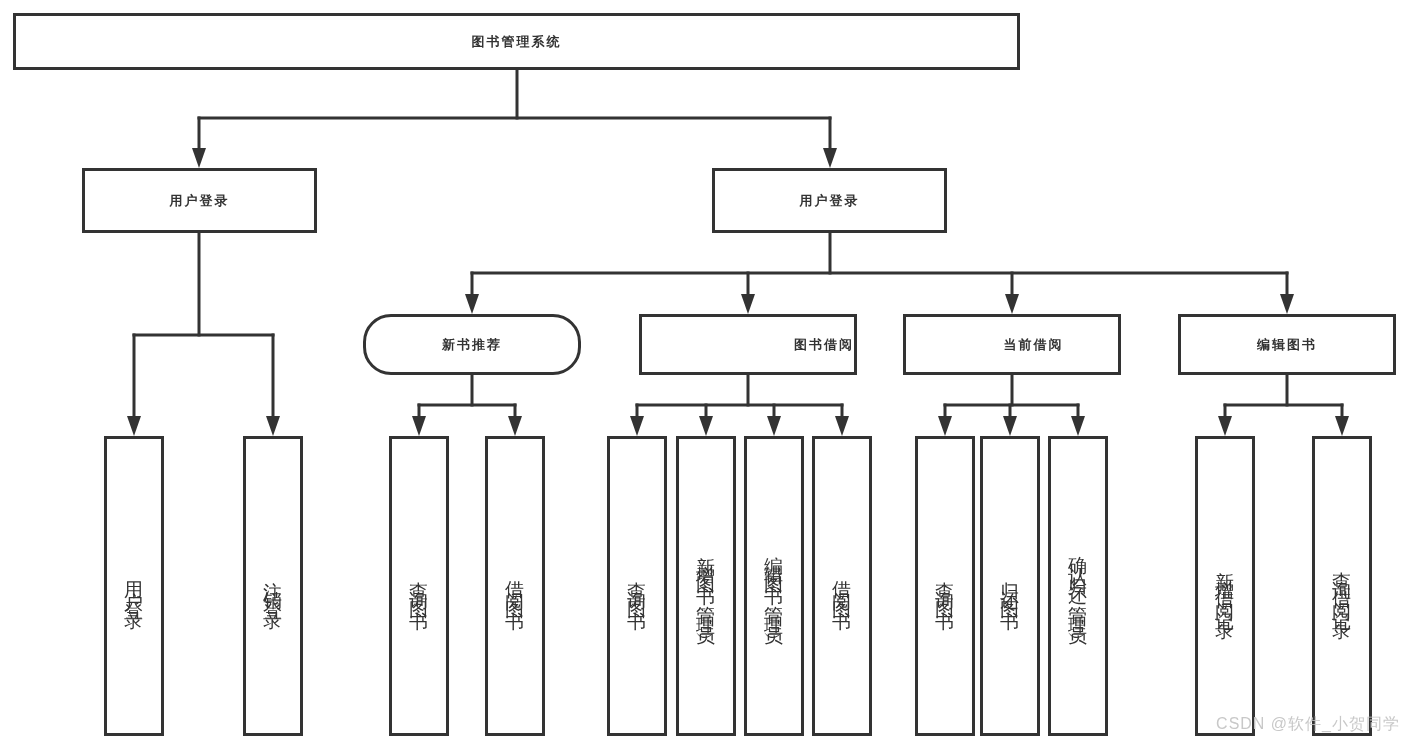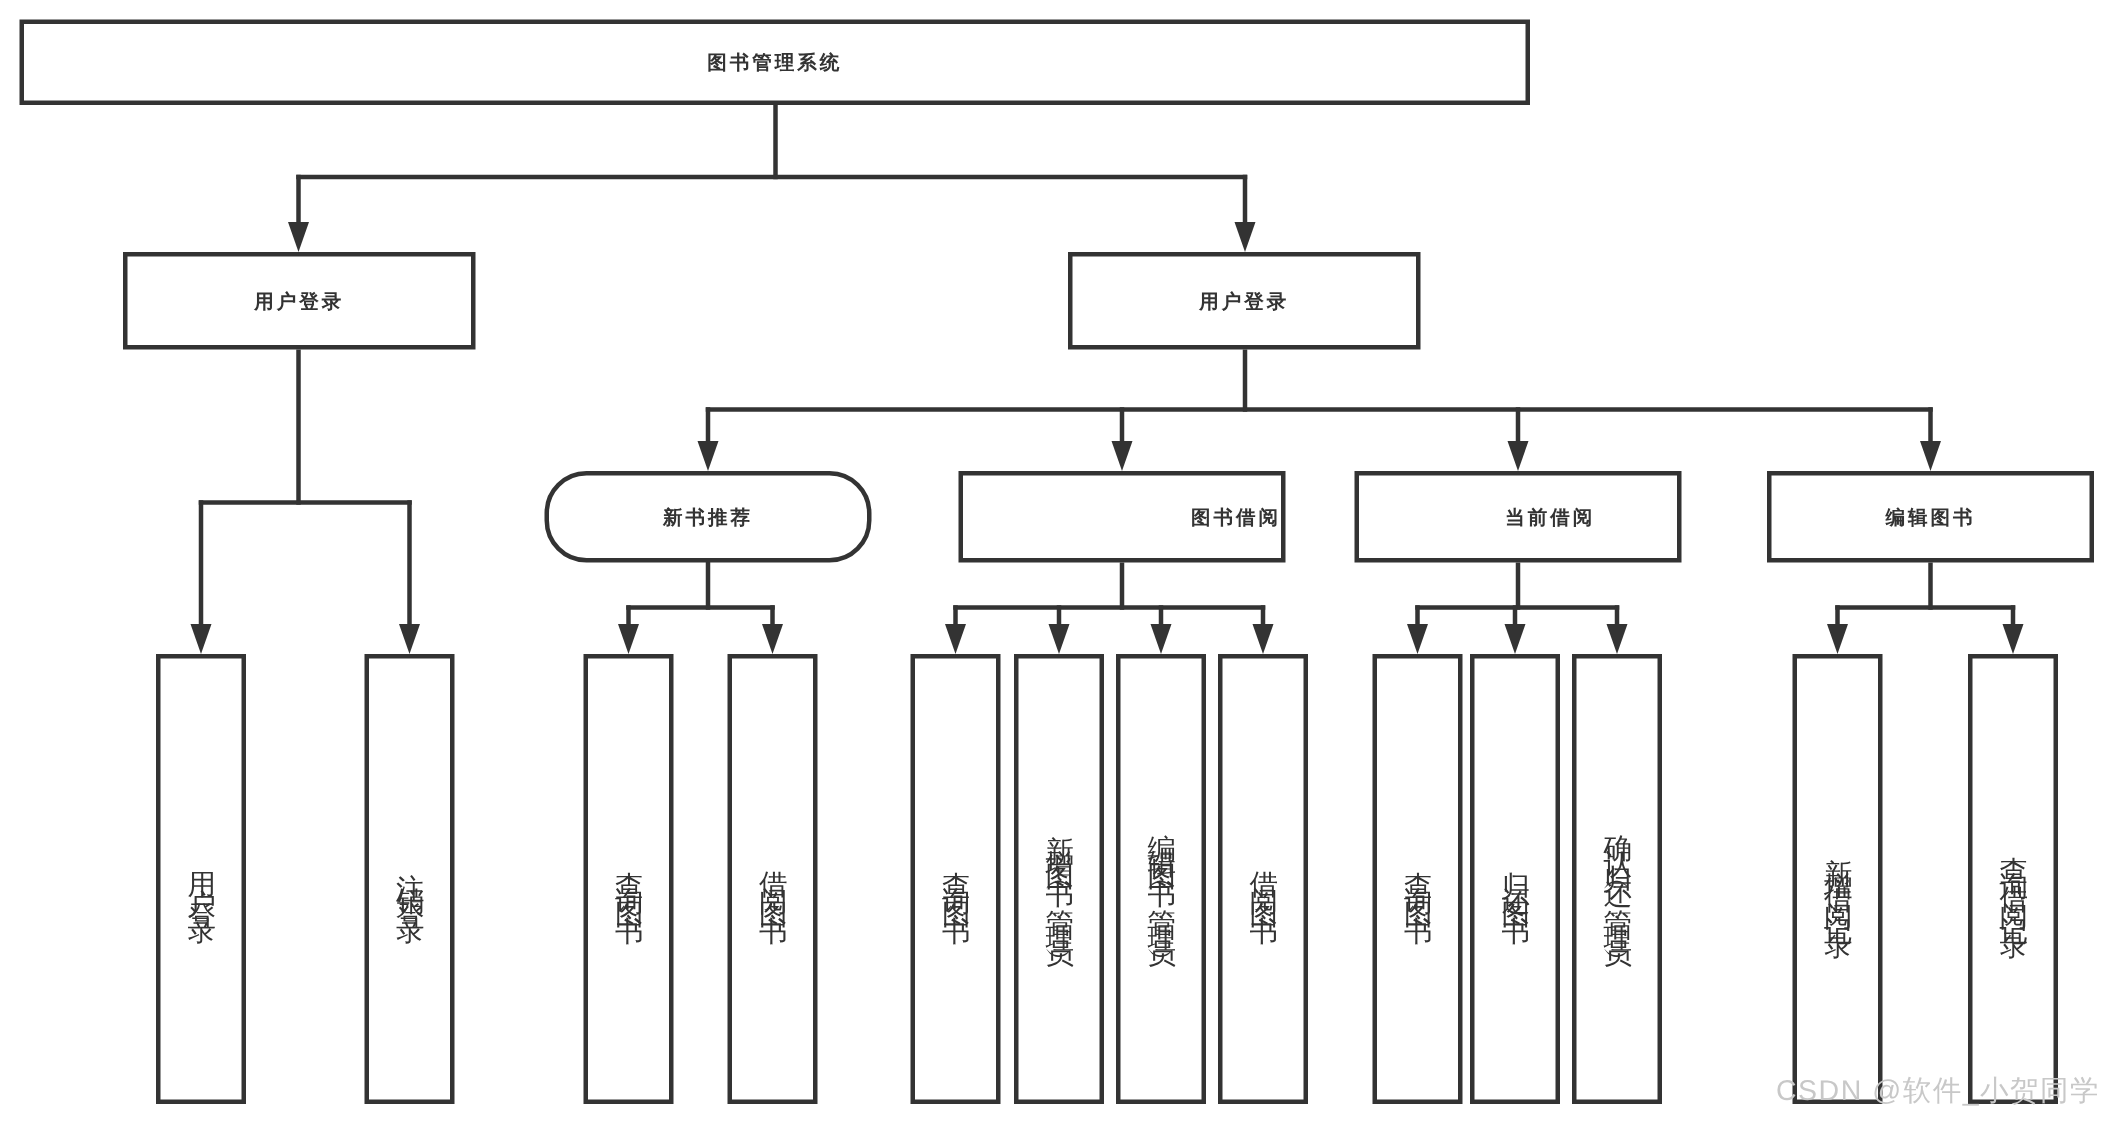--- a/index.html
+++ b/index.html
@@ -51,7 +51,7 @@
     position: absolute;
     right: 5px;
     top: 714px;
-    font-size: 19px;
+    font-size: 16px;
     letter-spacing: 1px;
     z-index: 2;
     white-space: nowrap;

